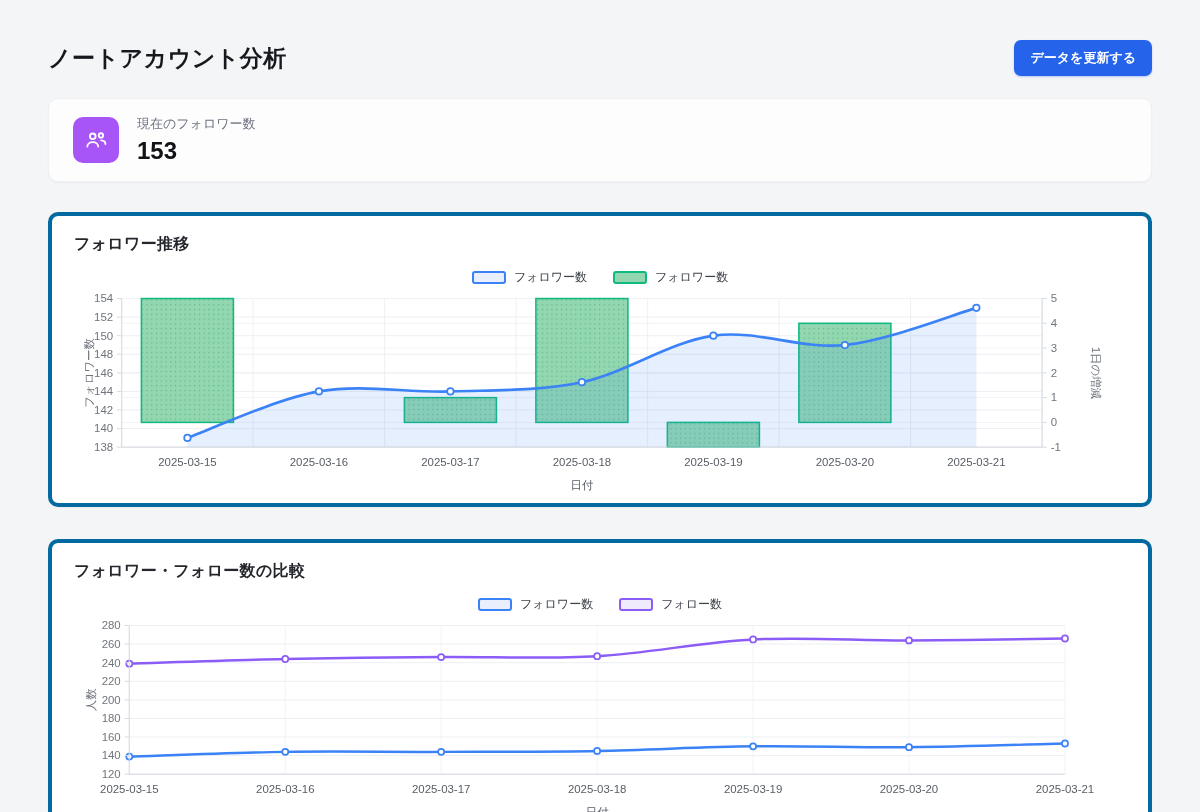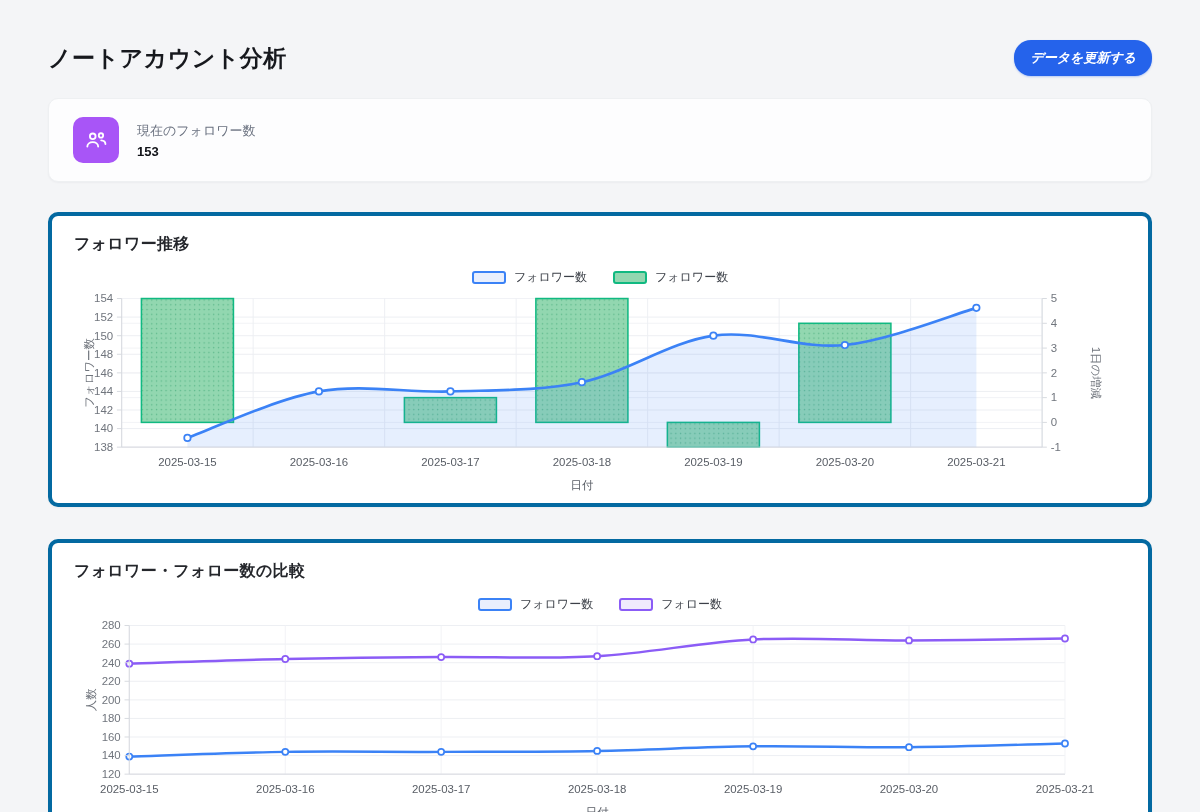--- a/index.html
+++ b/index.html
@@ -9,9 +9,9 @@
 
   .header { display:flex; align-items:center; justify-content:space-between; }
   .page-title { font-size:23px; font-weight:700; color:#16181d; letter-spacing:.5px; }
-  .refresh-btn { background:#2563eb; color:#fff; border:none; border-radius:17px;
+  .refresh-btn { background:#2563eb; color:#fff; border:none; border-radius:7px;
     padding:9px 16px; font-size:13px; font-weight:600; font-family:inherit; cursor:pointer;
-    box-shadow:0 1px 2px rgba(37,99,235,.3);font-style:italic; }
+    box-shadow:0 1px 2px rgba(37,99,235,.3); }
 
   .stats-row { display:flex; gap:28px; margin-top:22px; }
   .stat-card { flex:1; background:#fdfdfe; border:1px solid #eef0f2; border-radius:10px;

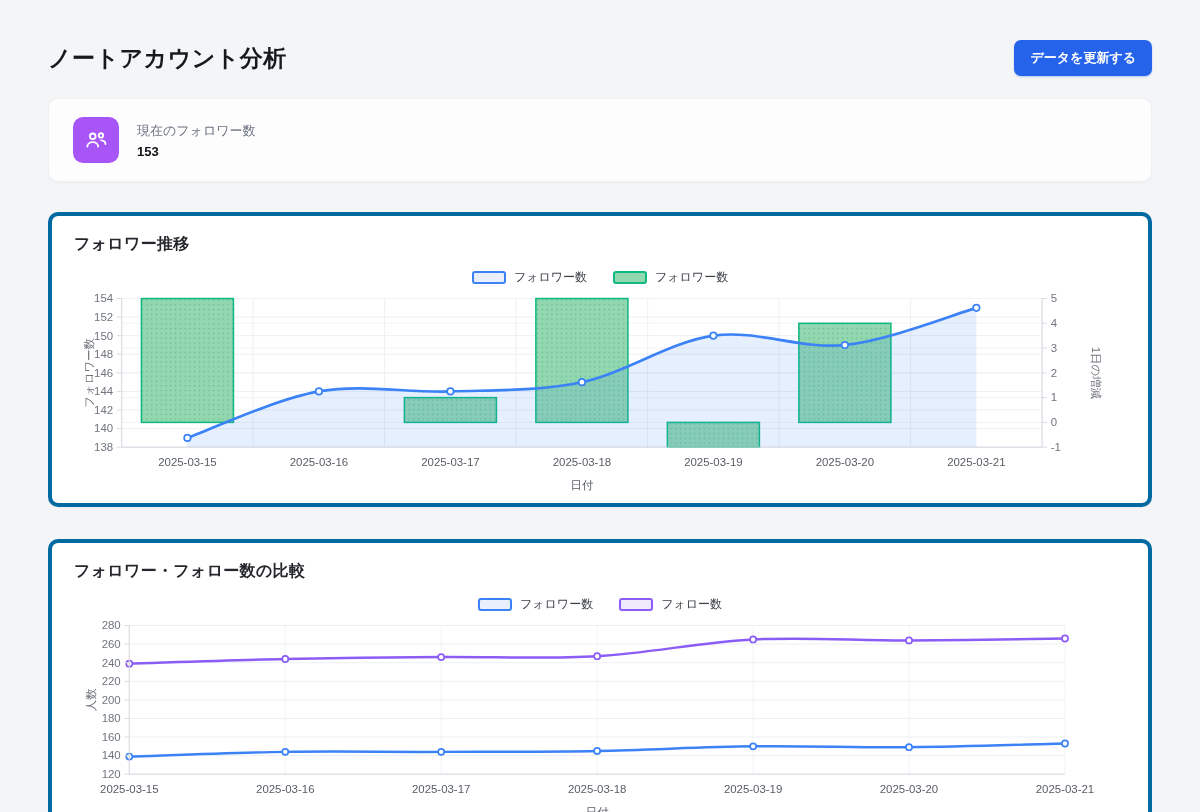--- a/index.html
+++ b/index.html
@@ -21,7 +21,7 @@
     justify-content:center; flex:0 0 auto; }
   .stat-icon svg { width:26px; height:26px; }
   .stat-label { font-size:13px; color:#6b7280; margin-bottom:4px; }
-  .stat-value { font-size:13px; font-weight:700; color:#111318; }
+  .stat-value { font-size:24px; font-weight:700; color:#111318; }
 
   .chart-card { background:#ffffff; border:4px solid #0369a1; border-radius:10px;
     box-shadow:0 1px 2px rgba(16,24,40,.04); padding:18px 22px 6px 22px; }

